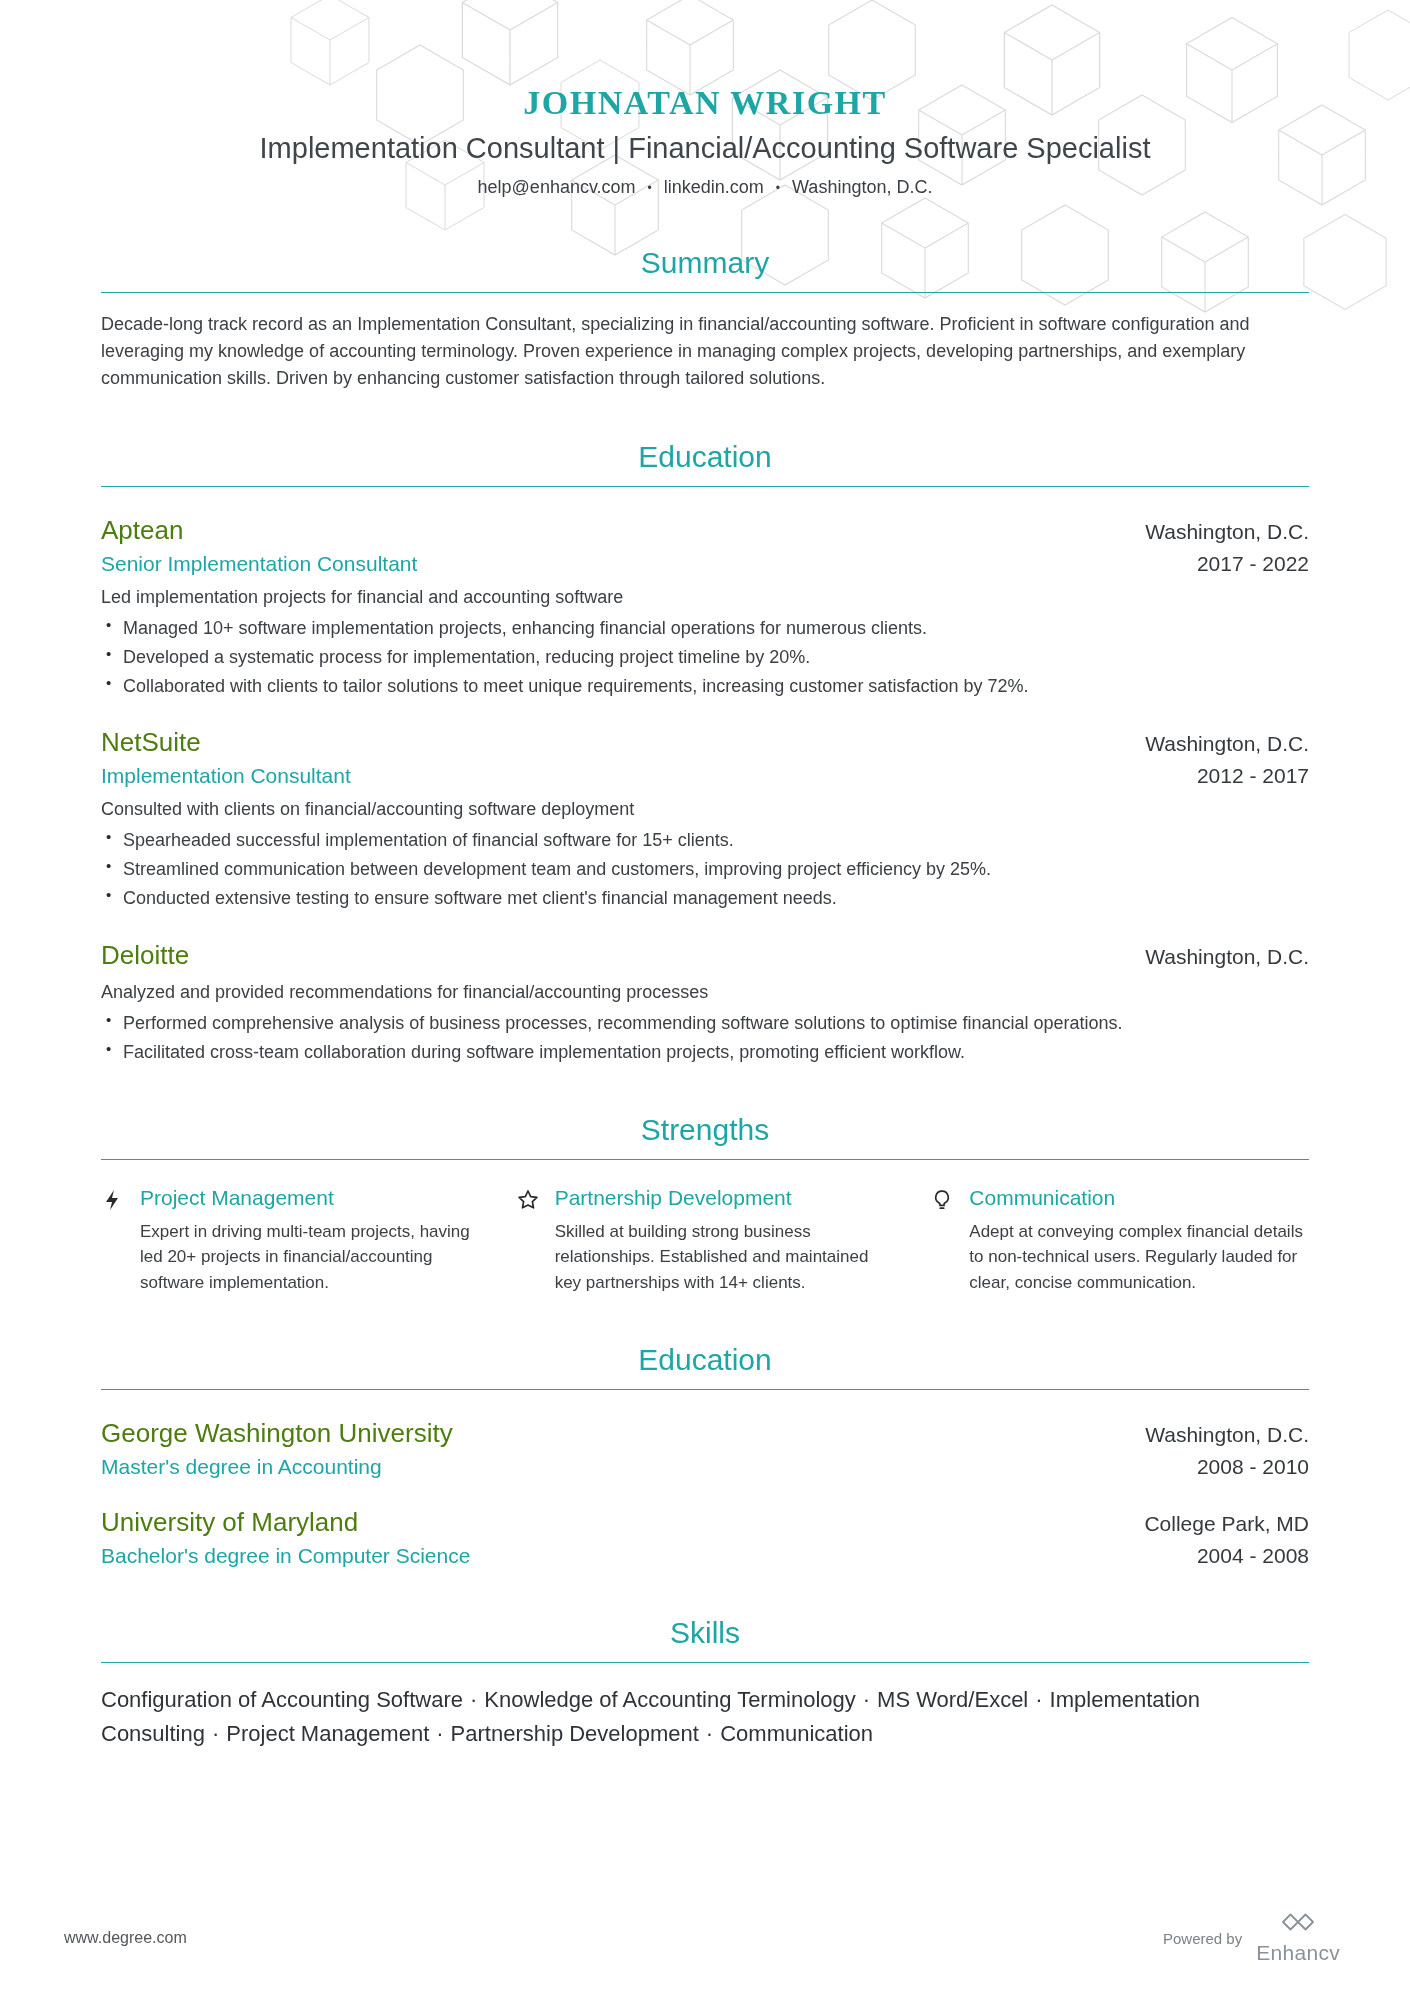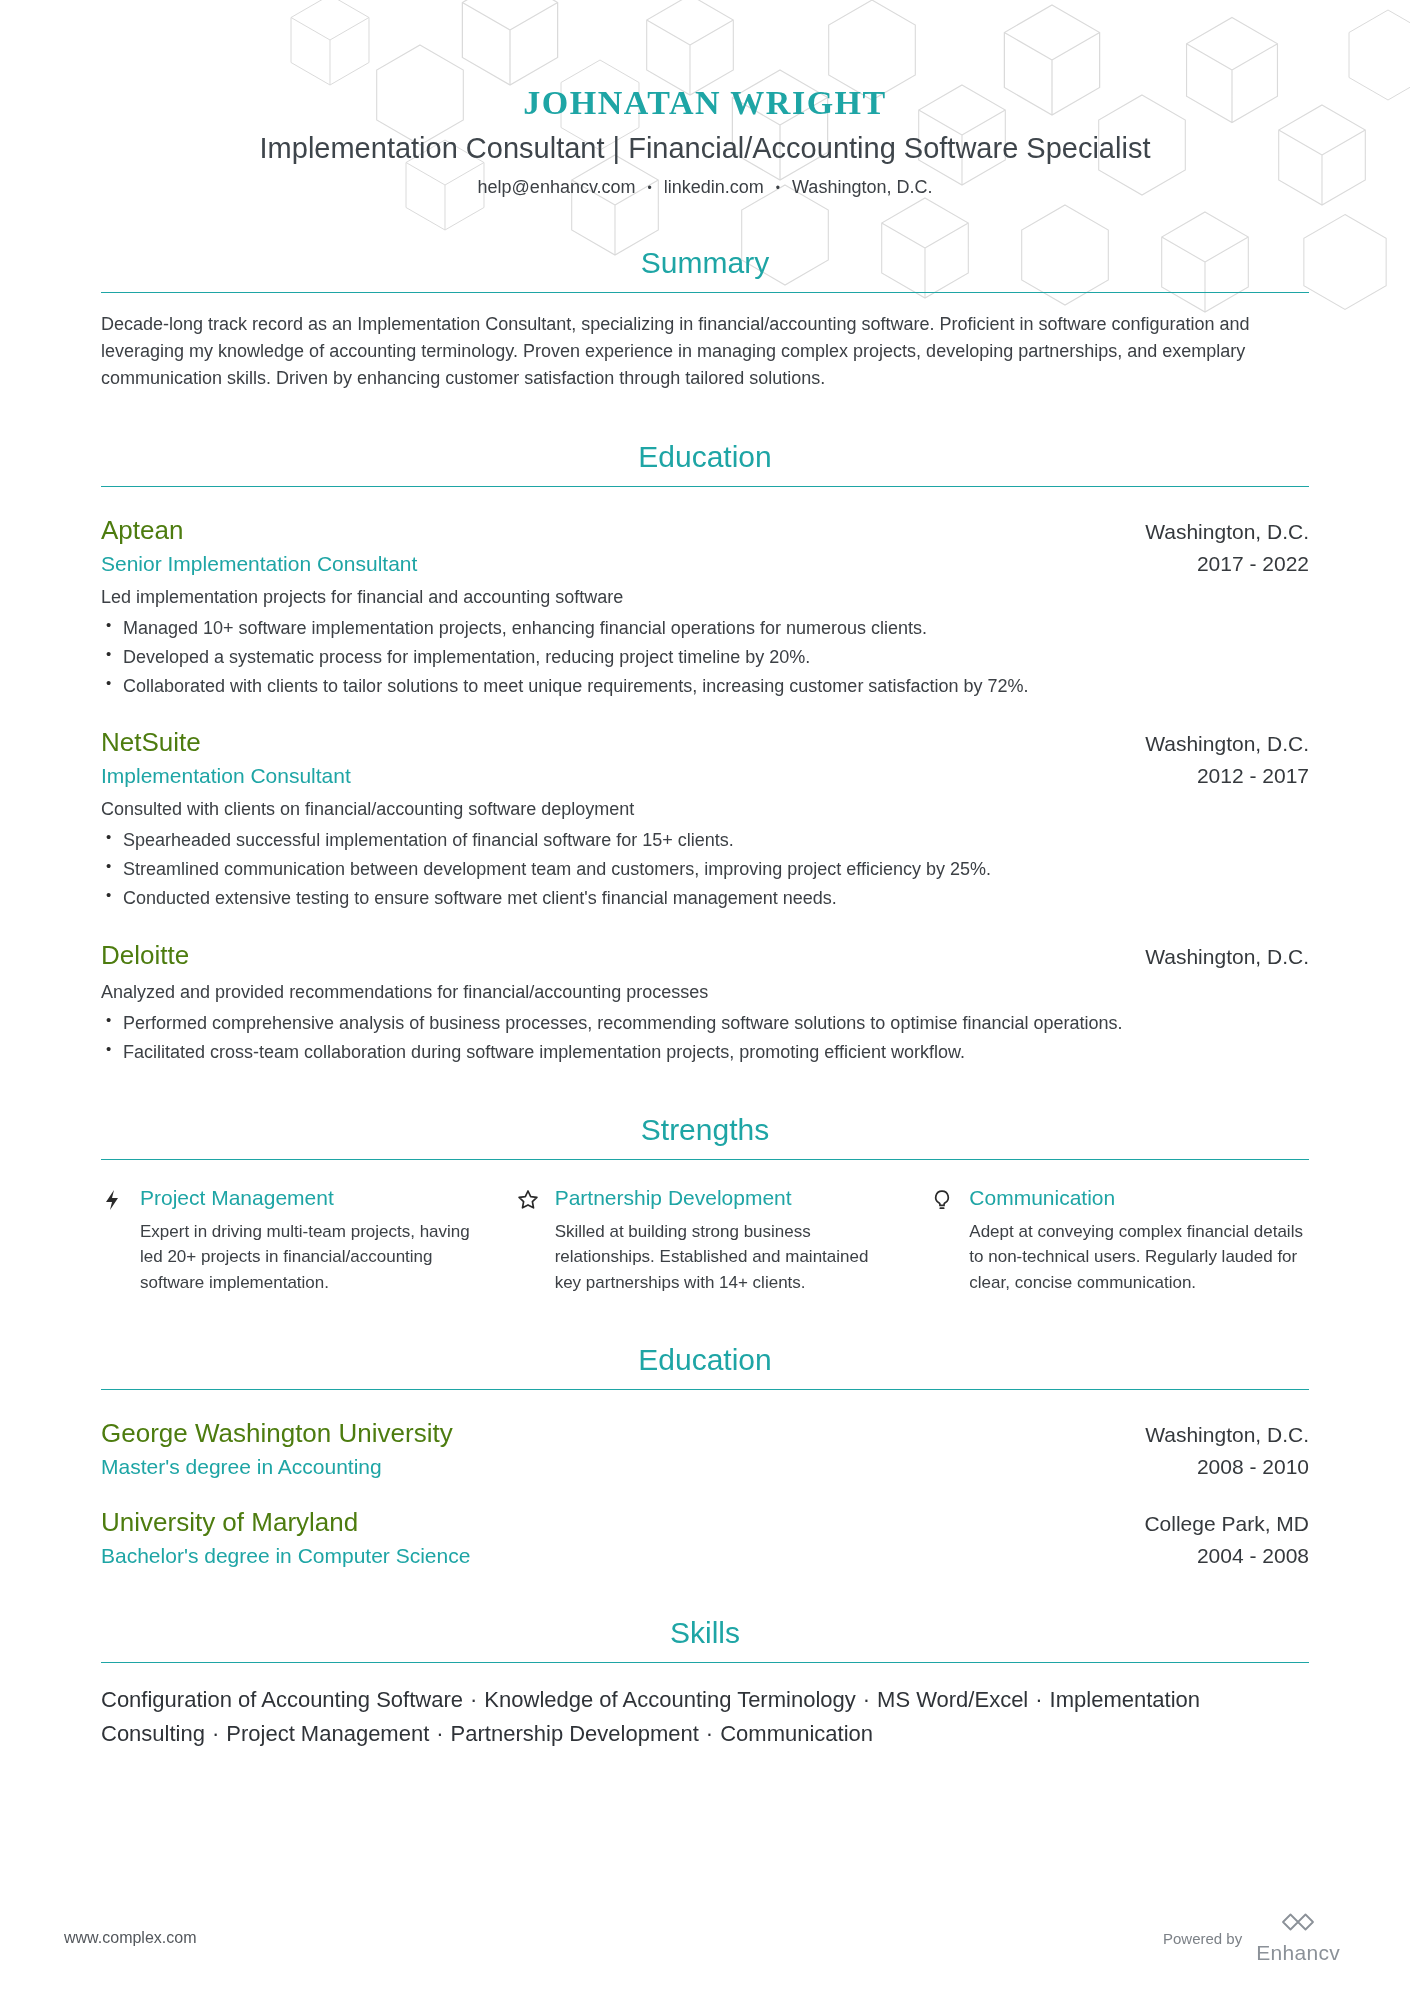--- a/index.html
+++ b/index.html
@@ -259,7 +259,7 @@
 </div>
 
 <footer class="footer">
-  <span class="footer-site">www.complex.com</span>
+  <span class="footer-site">www.degree.com</span>
   <div class="powered">
     <span class="powered-label">Powered by</span>
     <span class="brand">

